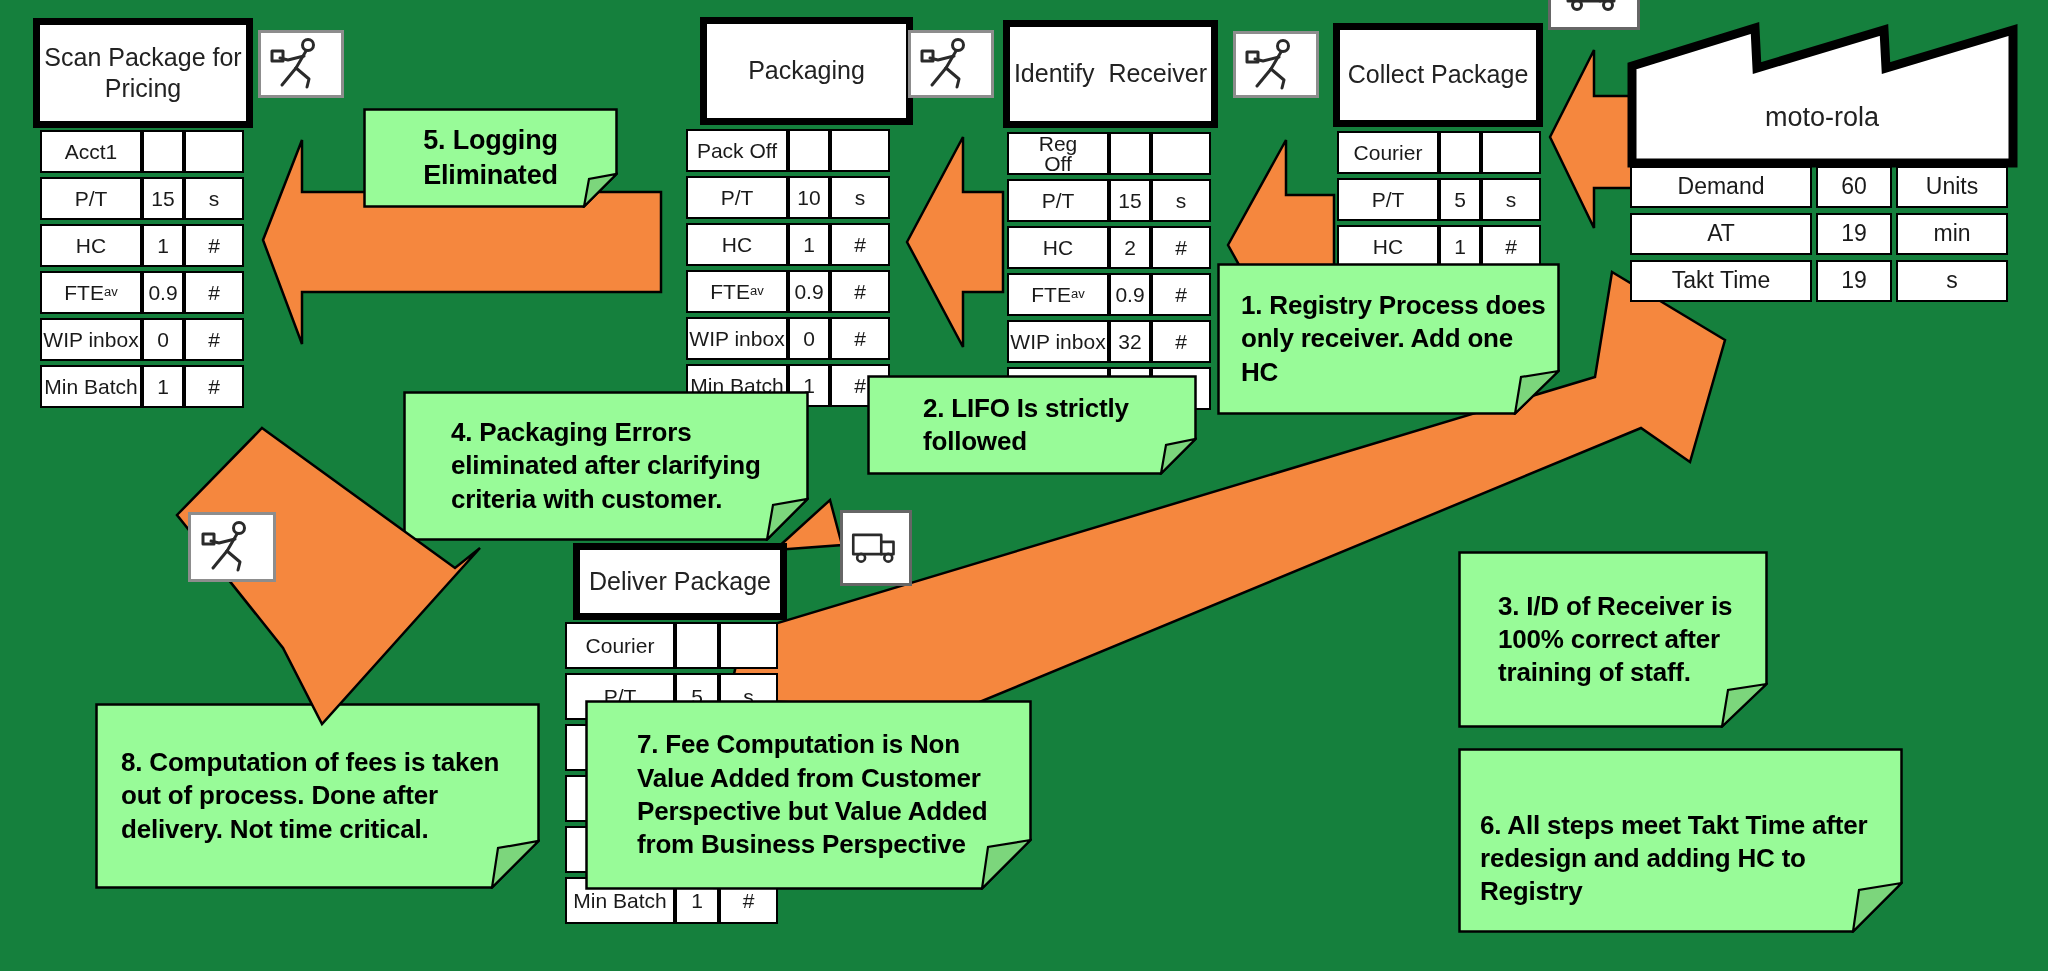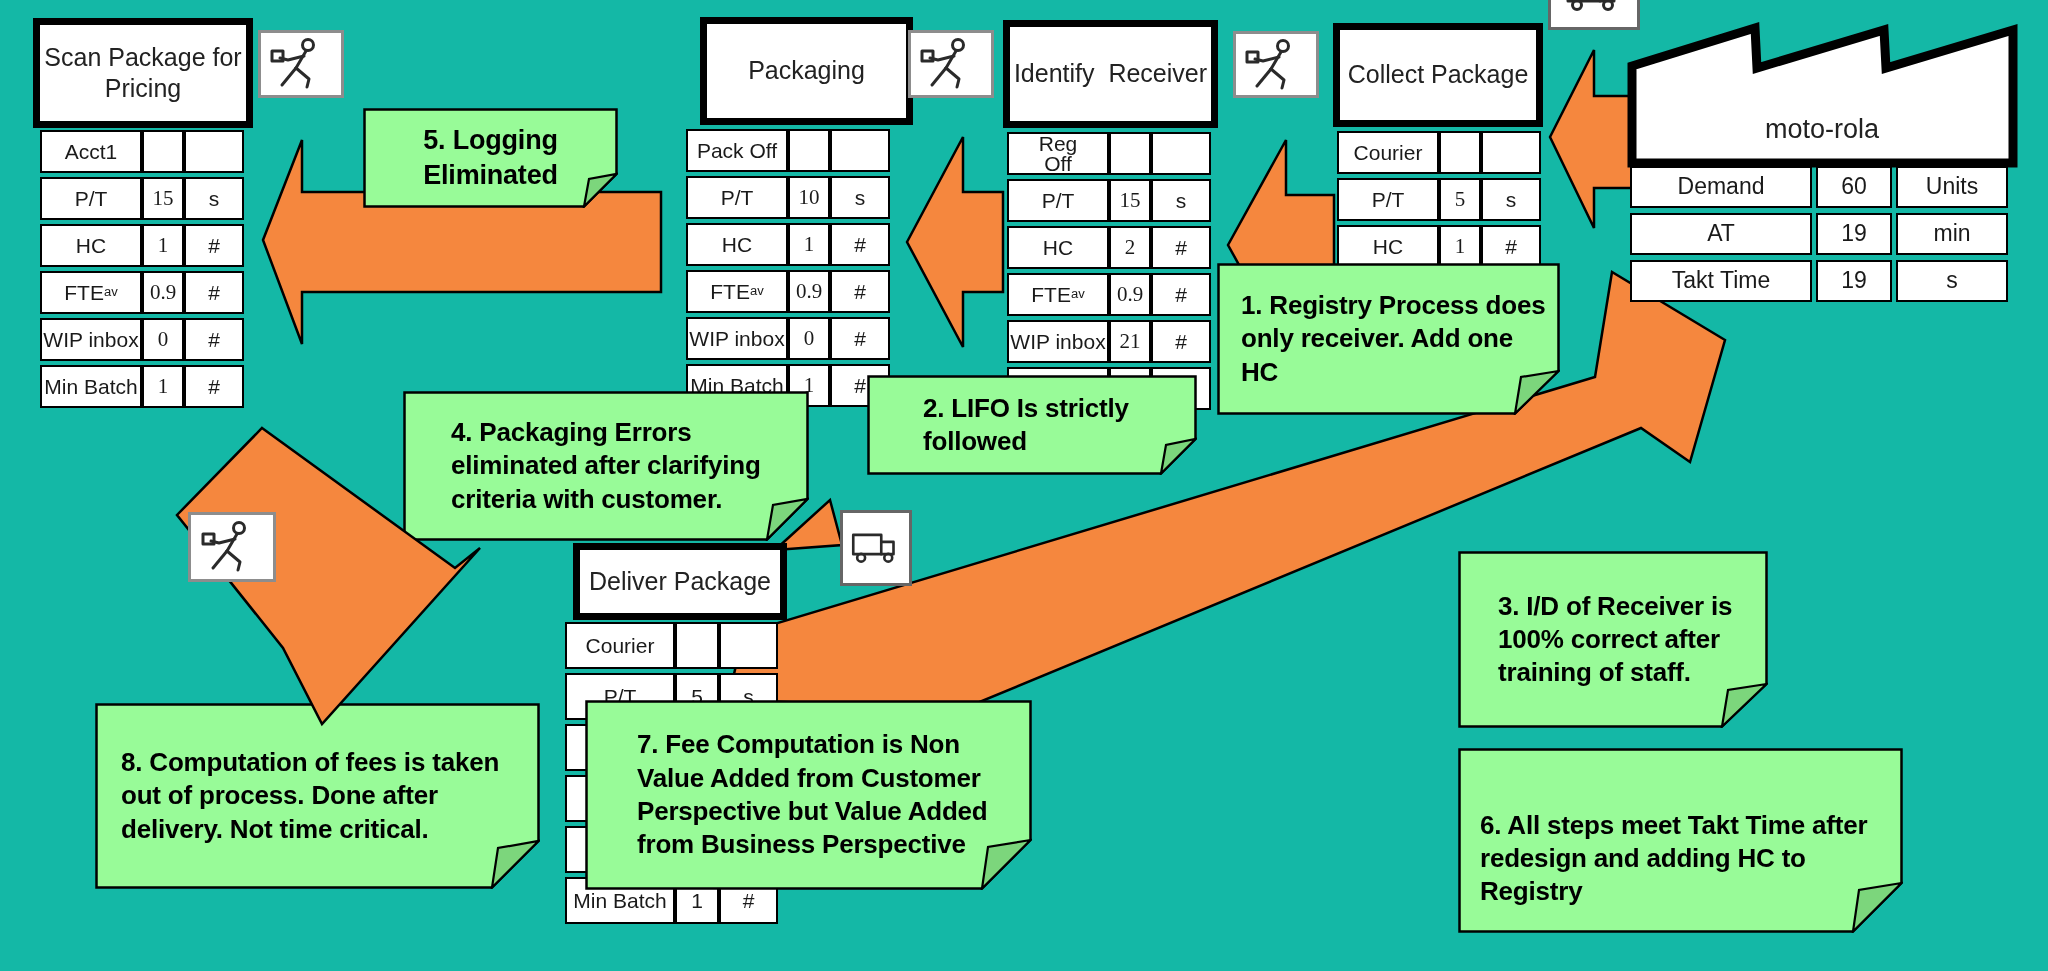--- a/index.html
+++ b/index.html
@@ -3,7 +3,7 @@
 <meta charset="utf-8">
 <style>
   html,body{margin:0;padding:0;background:#fff;}
-  #canvas{position:relative;width:2048px;height:971px;background:#14b8a6;overflow:hidden;
+  #canvas{position:relative;width:2048px;height:971px;background:#15803d;overflow:hidden;
           font-family:"Liberation Sans",sans-serif;color:#1a1a1a;}
   .layer{position:absolute;left:0;top:0;width:2048px;height:971px;pointer-events:none;}
   .arrow{fill:var(--orange,#F5873E);stroke:#000;stroke-width:2.5;stroke-linejoin:miter;}

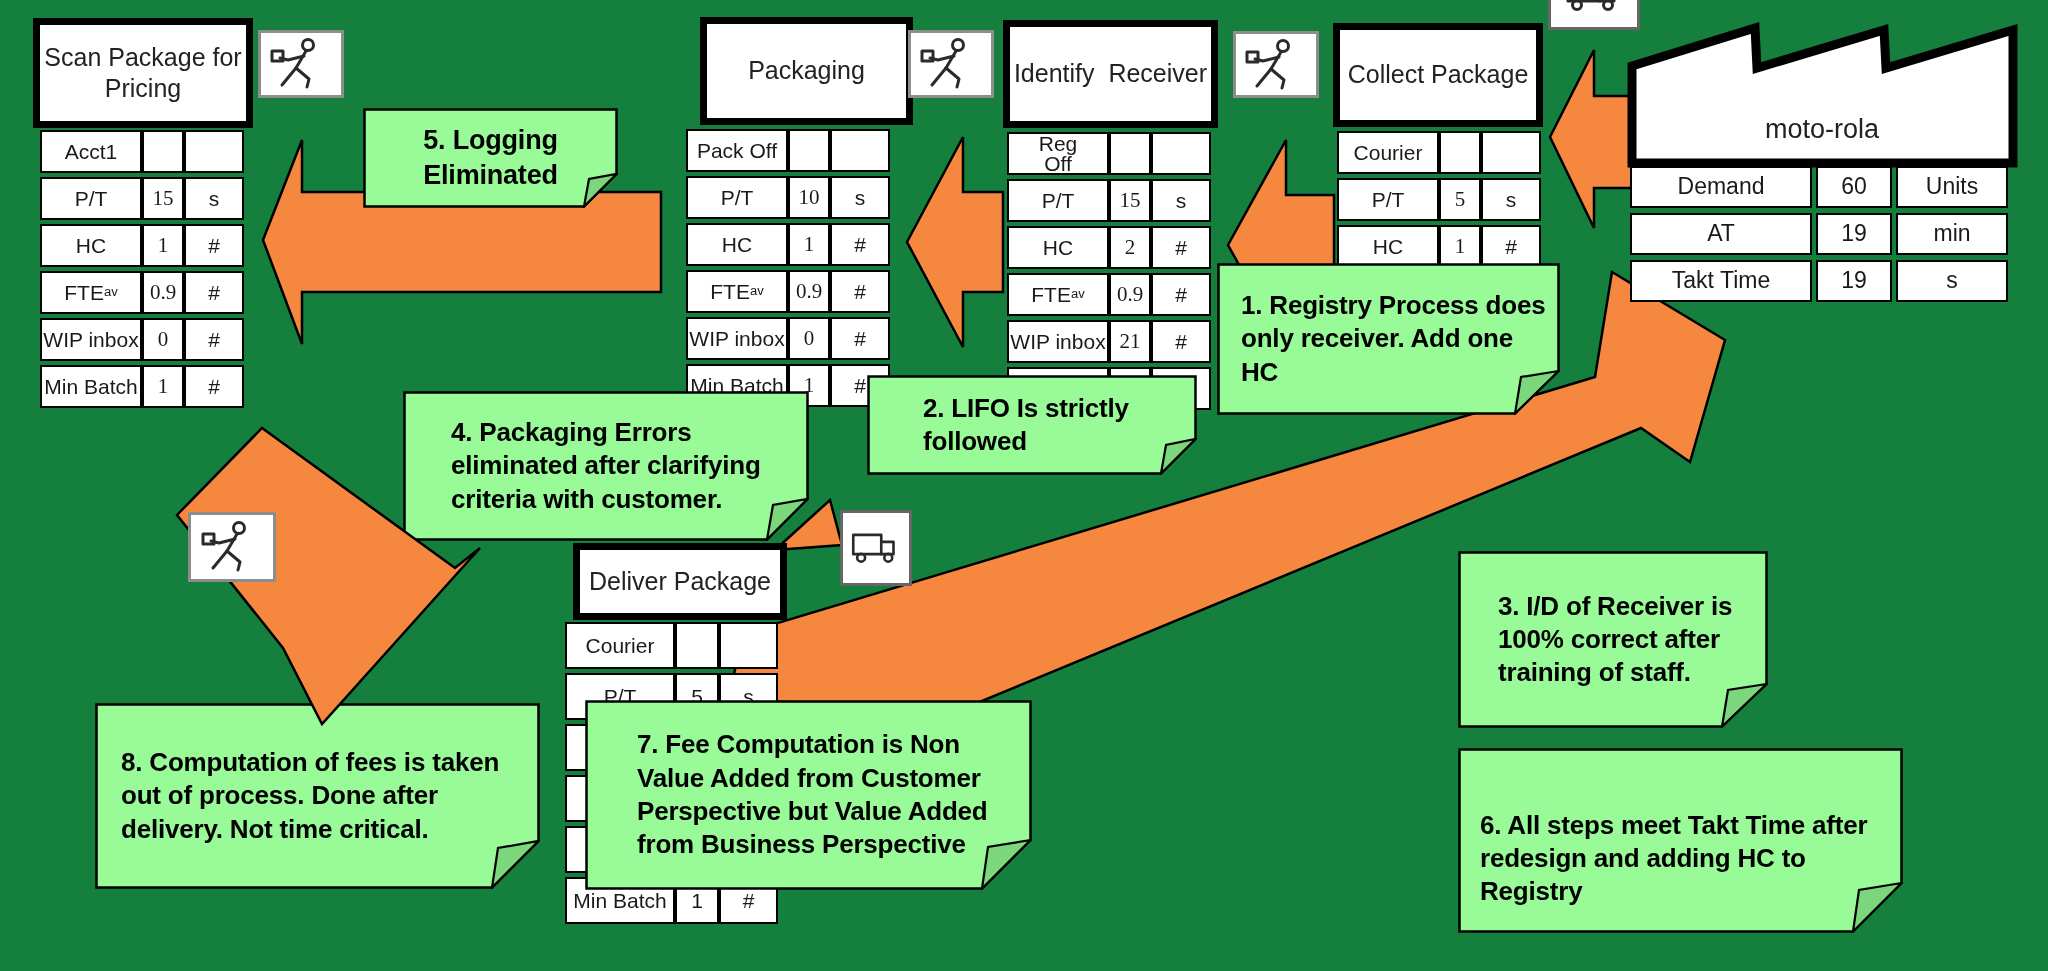--- a/index.html
+++ b/index.html
@@ -229,7 +229,7 @@
   <svg style="position:absolute;left:1624px;top:20px;" width="396" height="150" viewBox="0 0 396 150">
     <polygon points="8,143 8,46 131,8 133,48 260,10 262,48 389,10 389,143" fill="#ffffff" stroke="#000" stroke-width="9" stroke-linejoin="miter"></polygon>
   </svg>
-  <div class="factory-title" style="left:1624px;top:100px;width:396px;height:58px;">moto-rola</div>
+  <div class="factory-title" style="left:1624px;top:88px;width:396px;height:58px;">moto-rola</div>
   <div class="ptable moto" style="left:1630px;top:166px;width:384px;">
       <div class="trow">
         <div class="tcell c0">Demand</div>

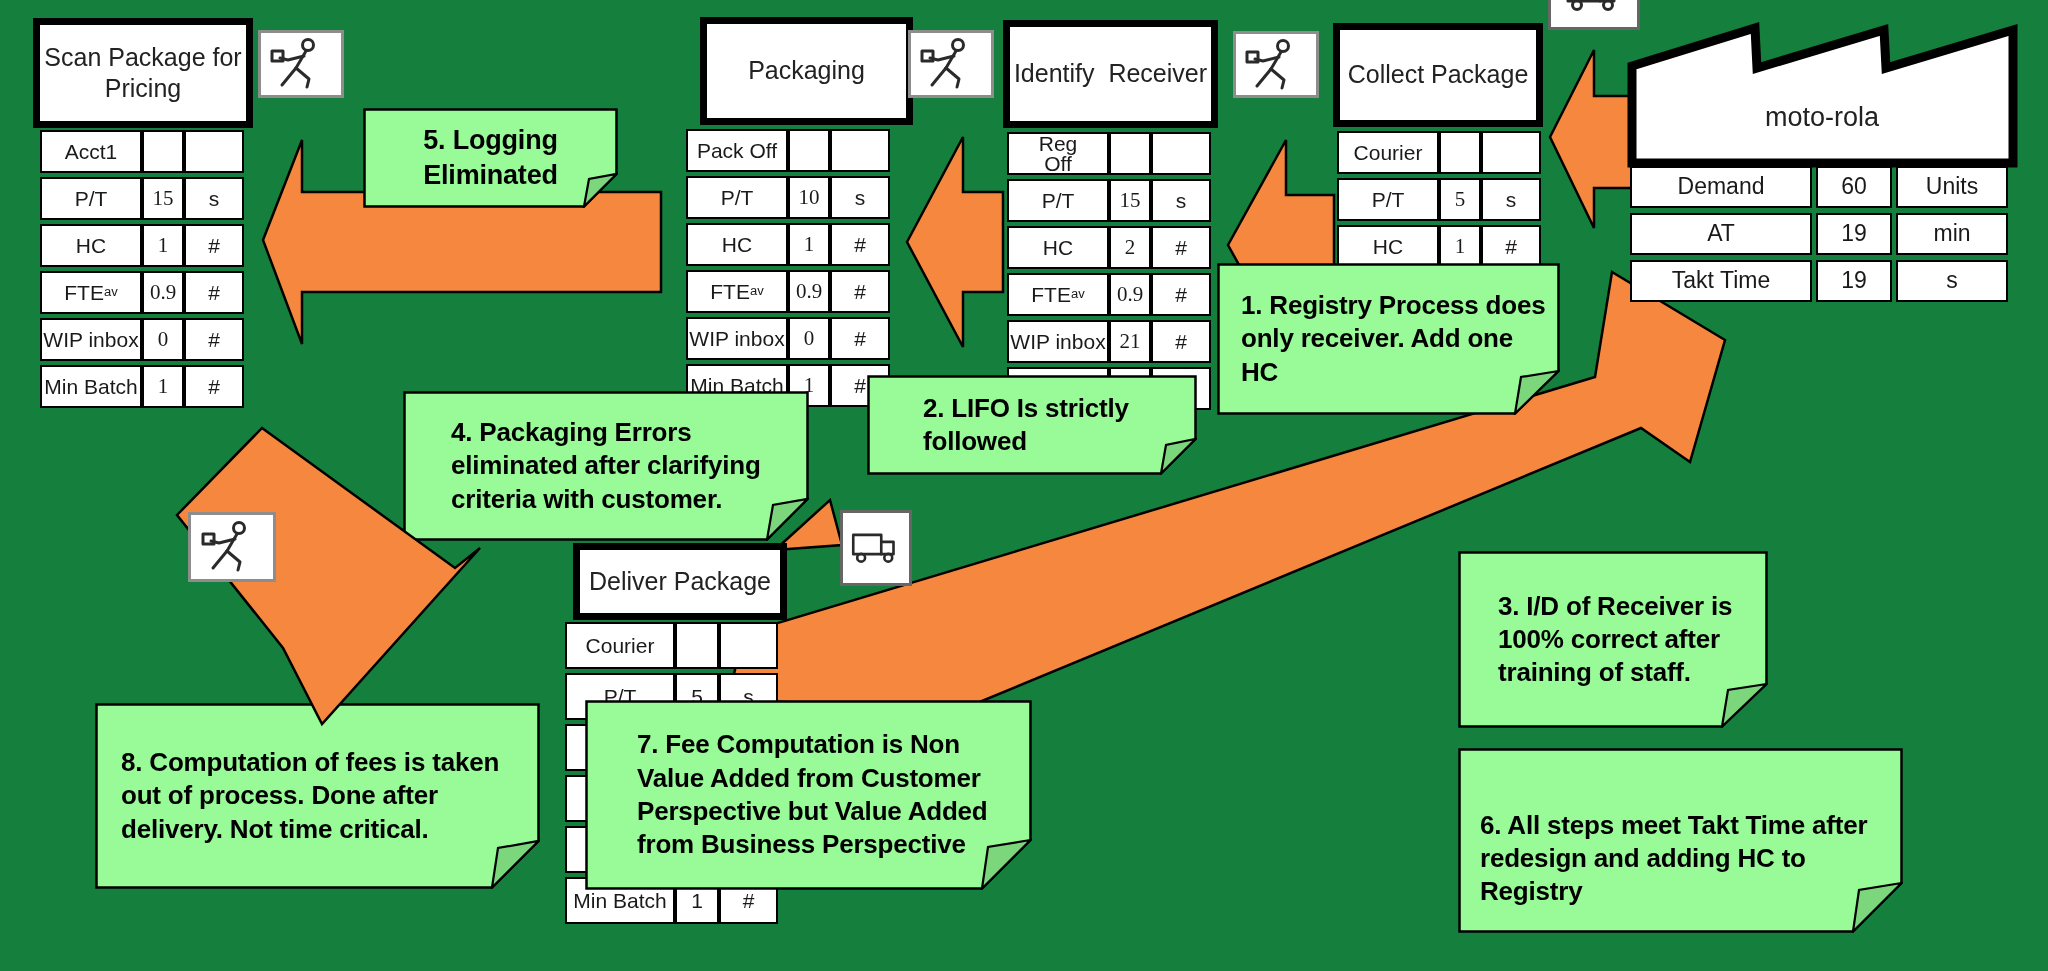--- a/index.html
+++ b/index.html
@@ -16,7 +16,7 @@
          font-size:21px;background:#fff;white-space:pre-line;text-align:center;line-height:0.95;
          box-sizing:border-box;overflow:hidden;}
   sub{font-size:62%;}
-  .std .c0{flex:0 0 102px;} .std .c1{flex:0 0 42px;font-family:Liberation Serif, serif;} .std .c2{flex:0 0 60px;}
+  .std .c0{flex:0 0 102px;} .std .c1{flex:0 0 42px;} .std .c2{flex:0 0 60px;}
   .dlv .c0{flex:0 0 110px;} .dlv .c1{flex:0 0 44px;} .dlv .c2{flex:0 0 59px;}
   .dlv .tcell{height:47px;}
   .moto .c0{flex:0 0 182px;} .moto .c1{flex:0 0 76px;} .moto .c2{flex:0 0 112px;}

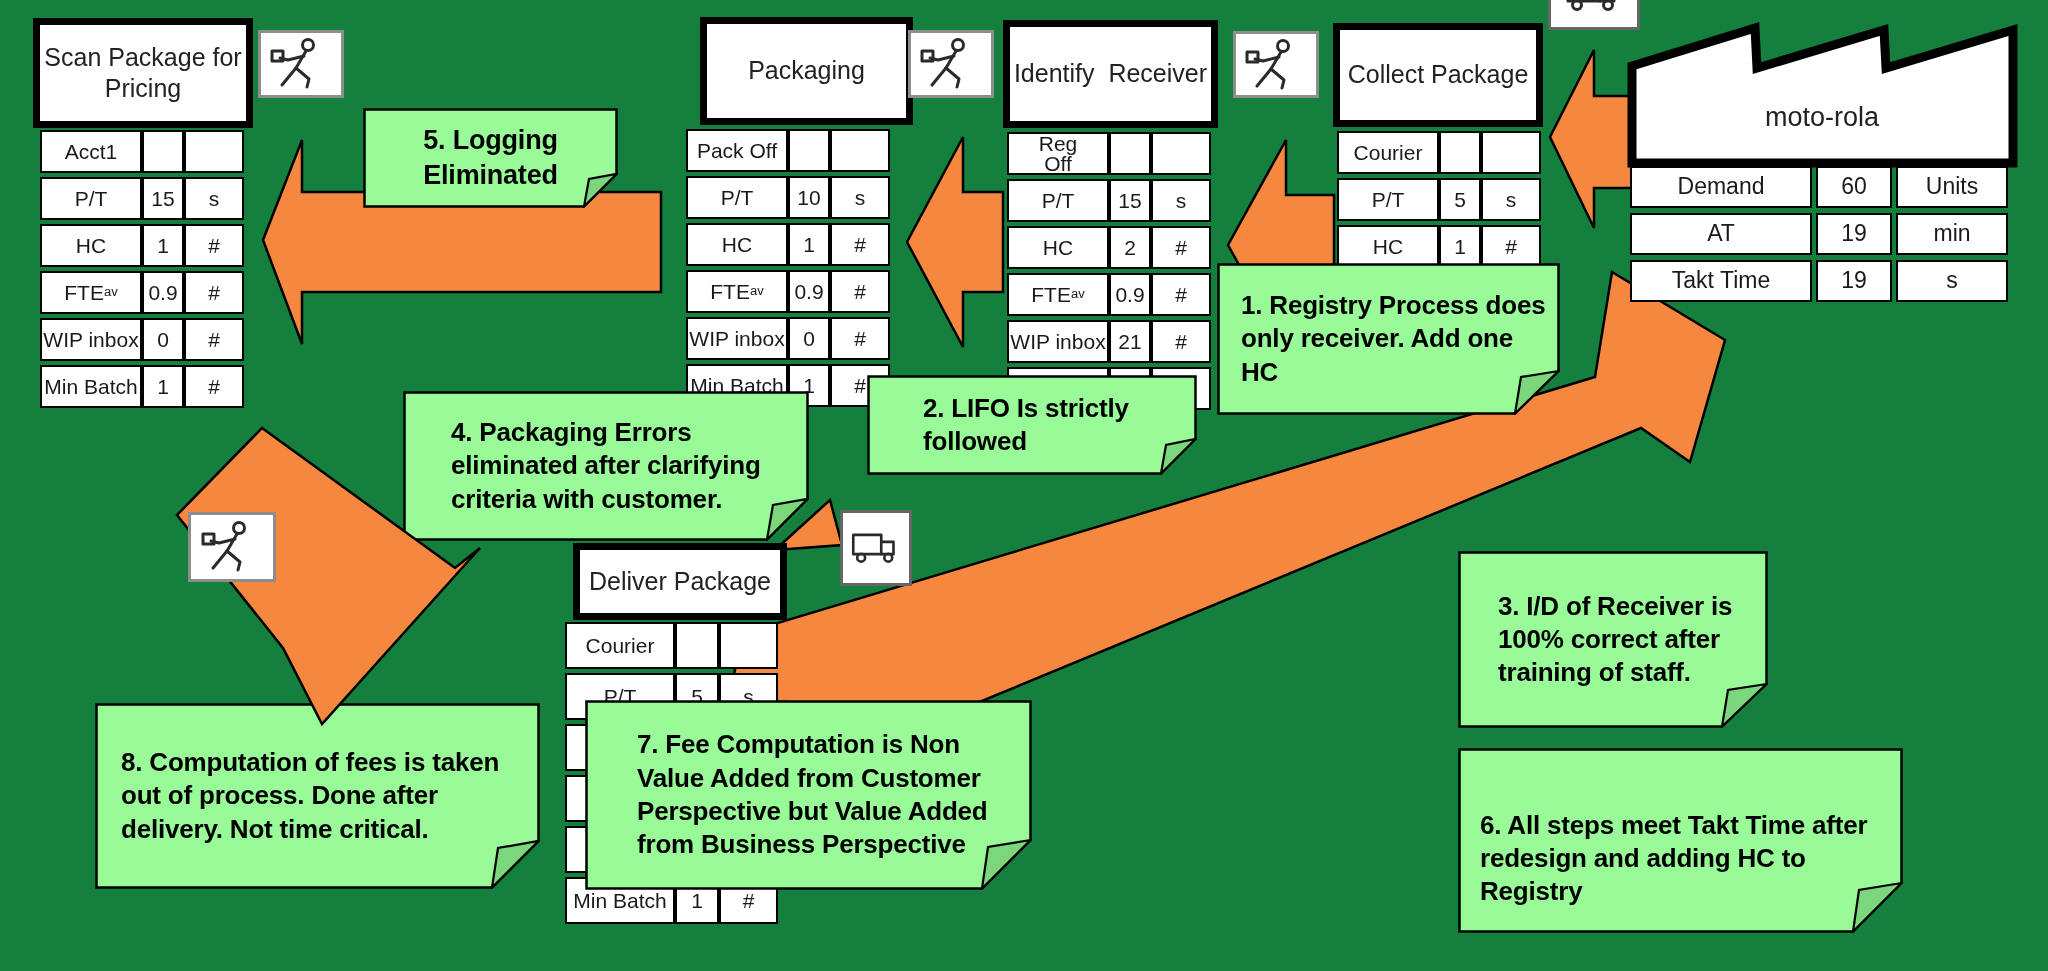--- a/index.html
+++ b/index.html
@@ -149,7 +149,7 @@
       </div>
       <div class="trow">
         <div class="tcell c0">WIP inbox</div>
-        <div class="tcell c1">21</div>
+        <div class="tcell c1">32</div>
         <div class="tcell c2">#</div>
       </div>
       <div class="trow">

